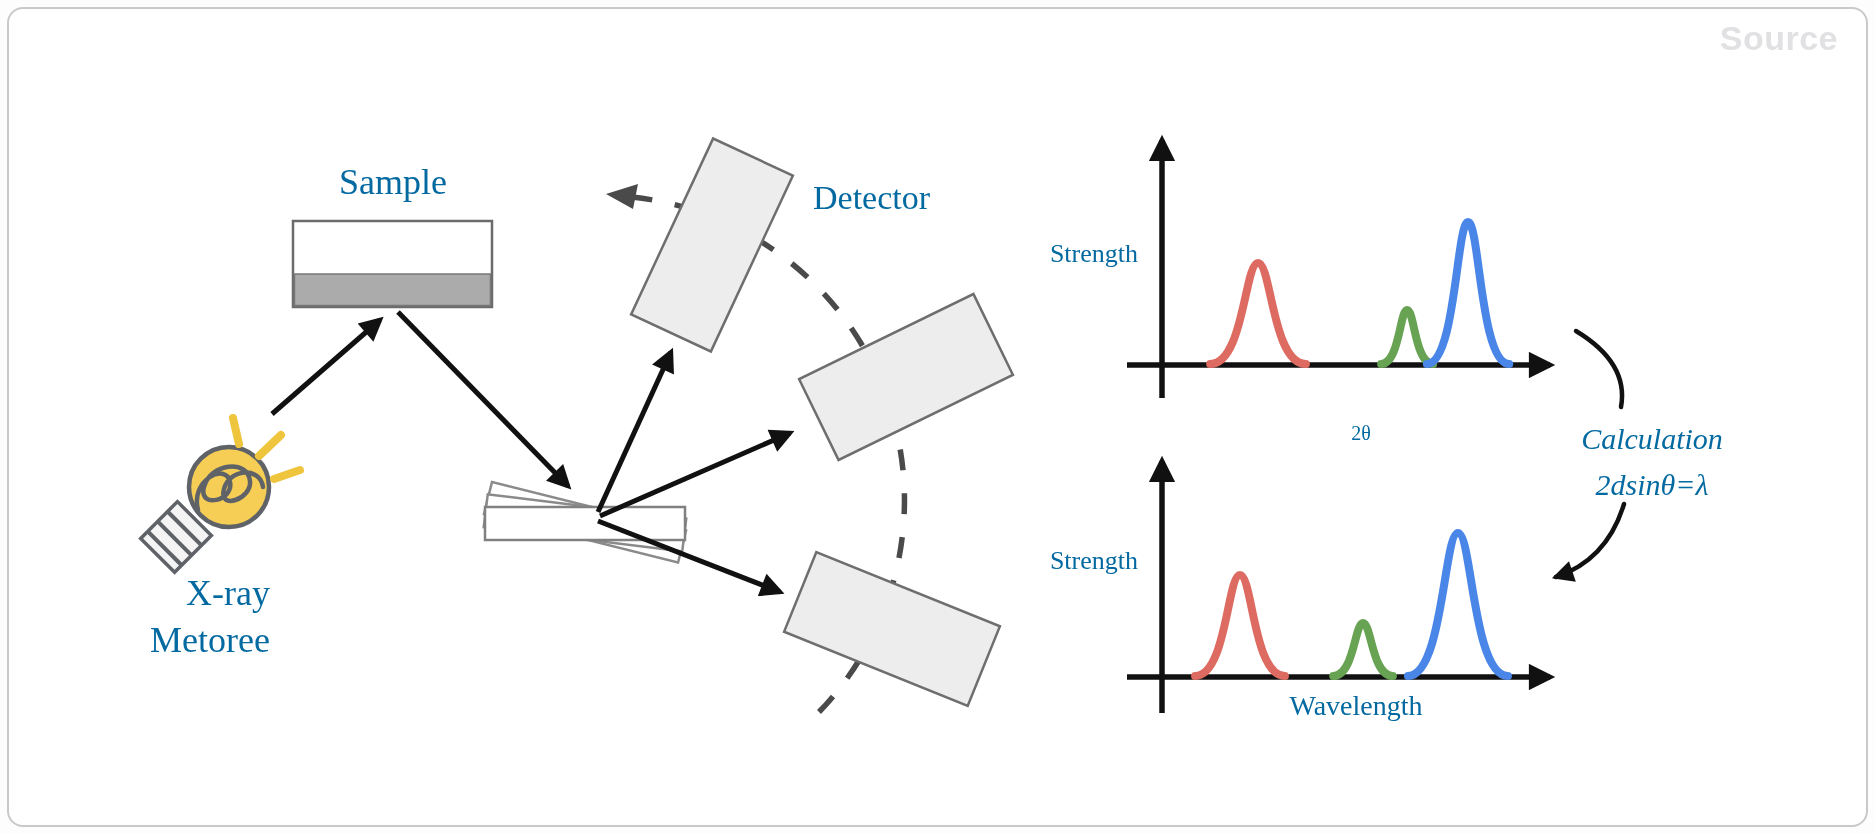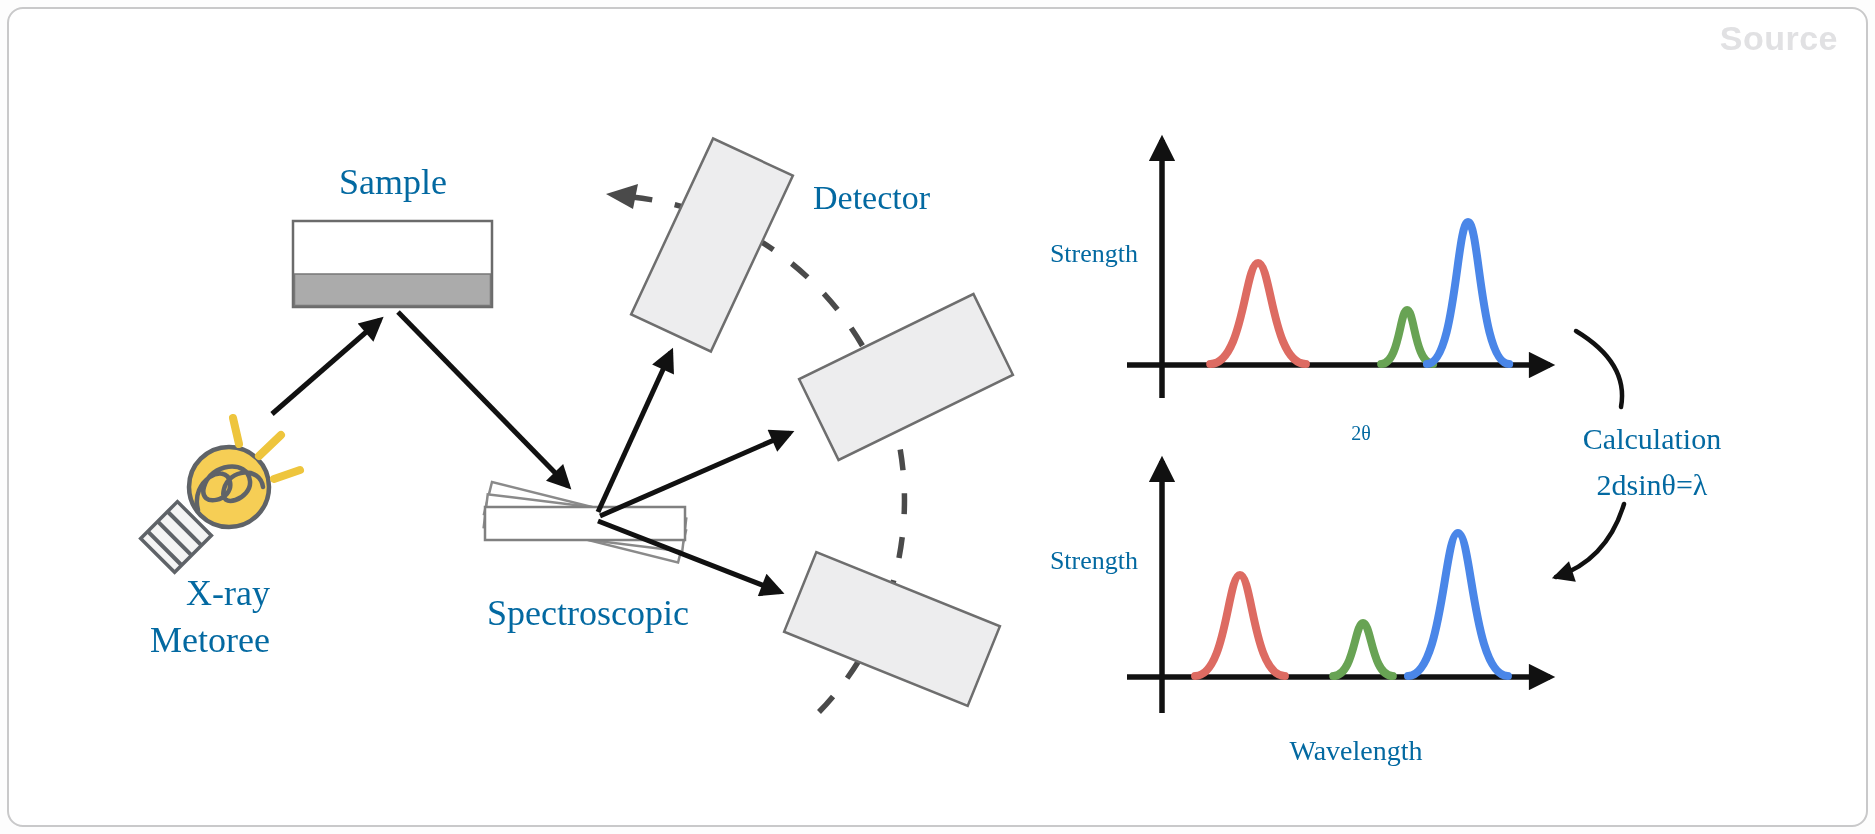--- a/index.html
+++ b/index.html
@@ -18,7 +18,7 @@
   .strength2{left:1010px;top:546px;width:128px;text-align:right;font-size:26px;}
   .theta{left:1311px;top:374px;width:100px;text-align:center;font-size:20px;margin-top:48px;}
   .wavelength{left:1256px;top:690px;width:200px;text-align:center;font-size:28px;margin-top:45px;}
-  .calc{left:1553px;top:416px;width:198px;text-align:center;font-size:30px;line-height:46px;}
+  .calc{left:1553px;top:416px;width:198px;text-align:center;font-size:30px;line-height:46px;font-style:italic;}
   .logo{position:absolute;left:1670px;top:19px;width:168px;text-align:right;
         font-family:"Liberation Sans","DejaVu Sans",sans-serif;font-weight:bold;
         font-size:34px;color:#e1e1e3;letter-spacing:.5px;}

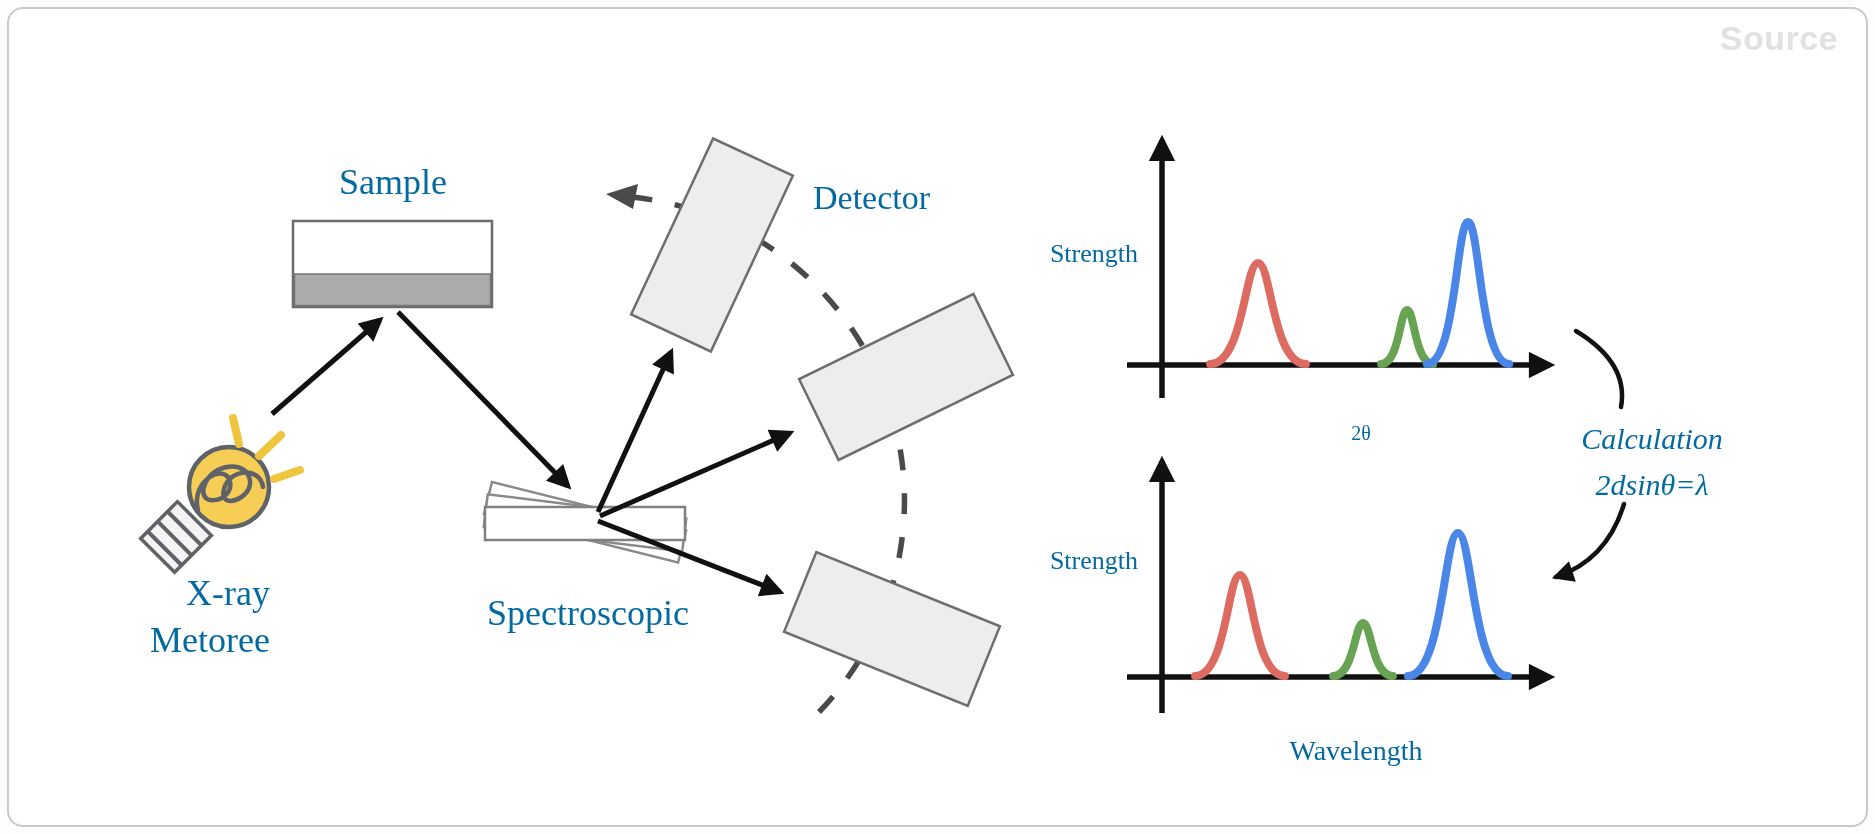--- a/index.html
+++ b/index.html
@@ -118,7 +118,6 @@
   <span>Metoree</span>
 </div>
 <div class="lbl crystals">
-  <span>Spectroscopic</span>
 </div>
 <div class="lbl strength1">Strength</div>
 <div class="lbl theta">2θ</div>

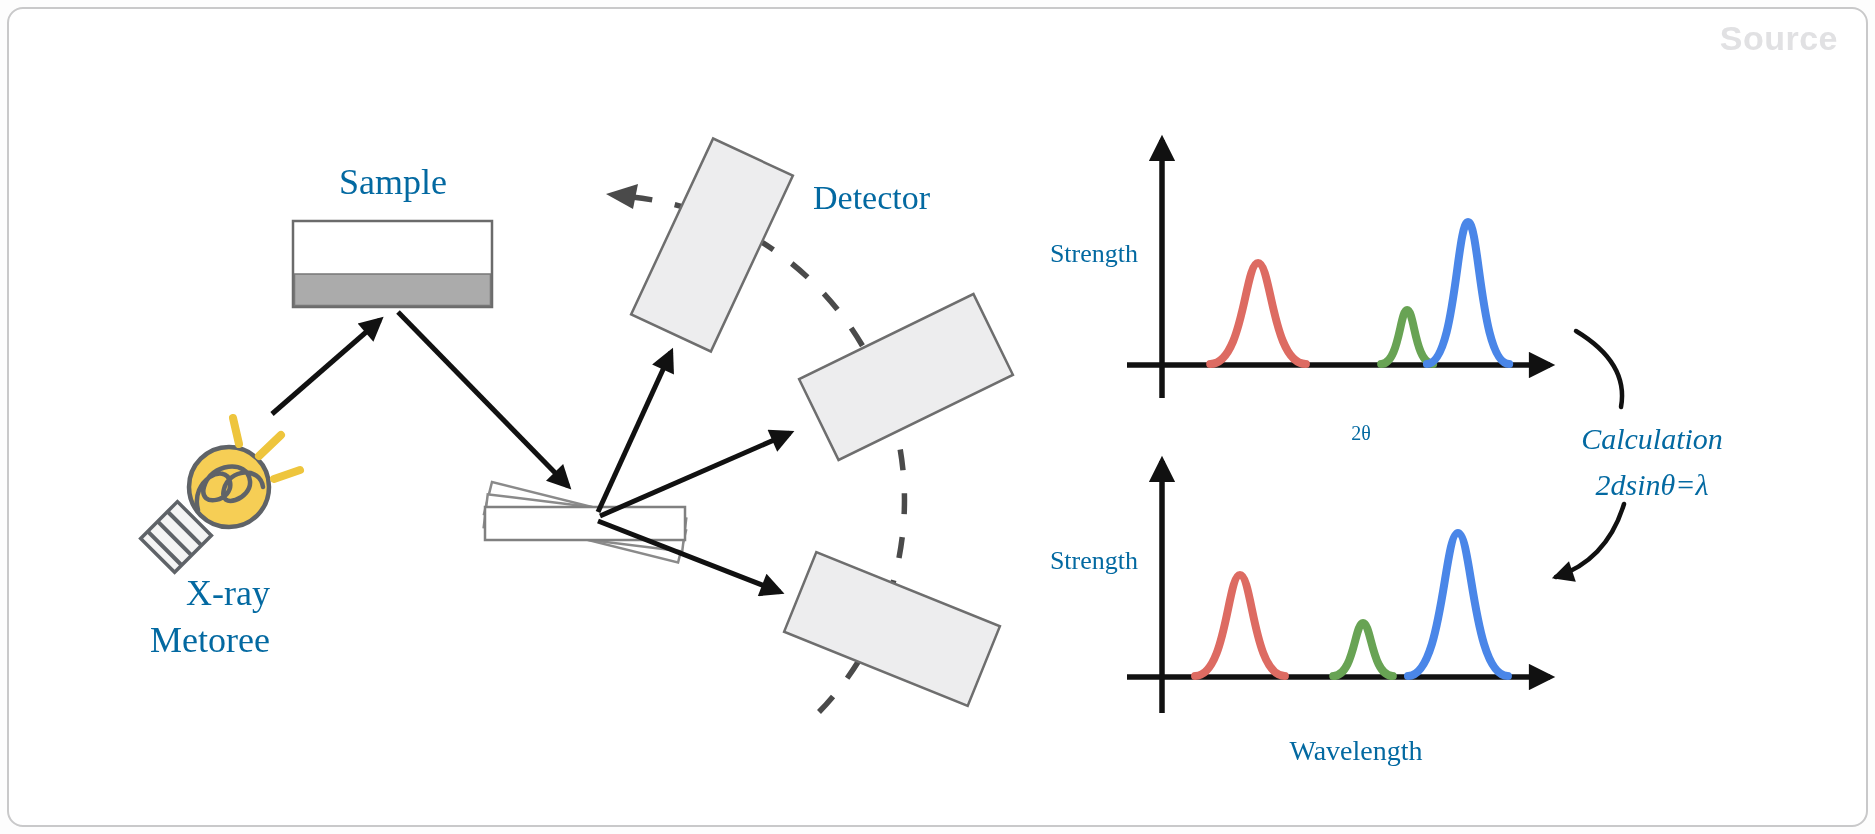--- a/index.html
+++ b/index.html
@@ -17,7 +17,7 @@
   .strength1{left:1010px;top:239px;width:128px;text-align:right;font-size:26px;}
   .strength2{left:1010px;top:546px;width:128px;text-align:right;font-size:26px;}
   .theta{left:1311px;top:374px;width:100px;text-align:center;font-size:20px;margin-top:48px;}
-  .wavelength{left:1256px;top:690px;width:200px;text-align:center;font-size:28px;margin-top:45px;}
+  .wavelength{left:1256px;top:690px;width:200px;text-align:center;font-size:28px;}
   .calc{left:1553px;top:416px;width:198px;text-align:center;font-size:30px;line-height:46px;font-style:italic;}
   .logo{position:absolute;left:1670px;top:19px;width:168px;text-align:right;
         font-family:"Liberation Sans","DejaVu Sans",sans-serif;font-weight:bold;

